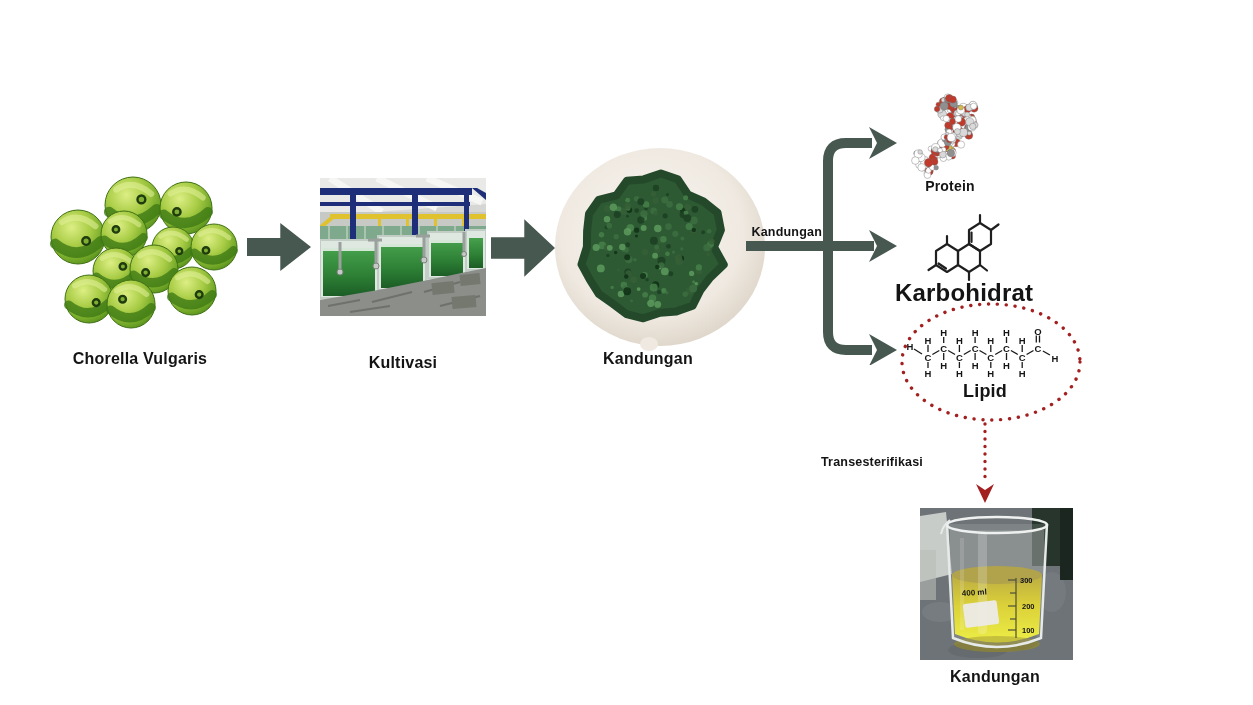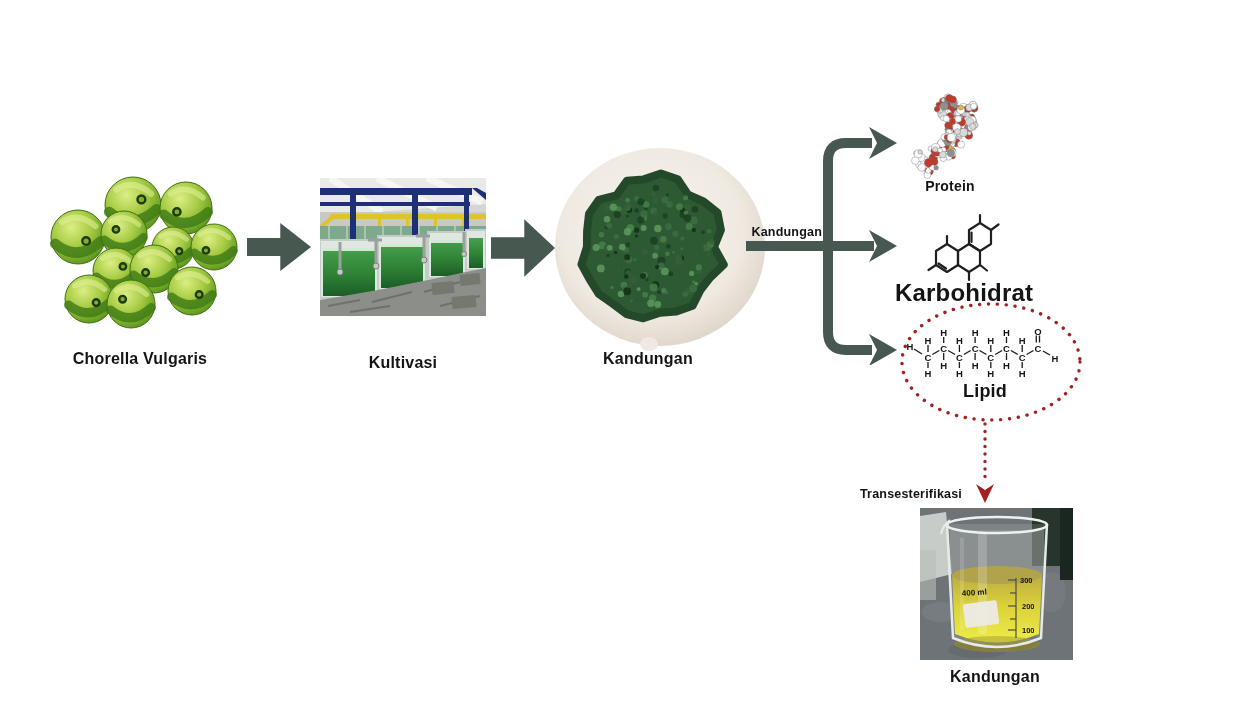--- a/index.html
+++ b/index.html
@@ -624,7 +624,7 @@
   <div class="abs node-label lbl-sub" style="left:890px;top:178px;width:120px;">Protein</div>
   <div class="abs node-label lbl-sub" style="left:895px;top:279px;width:135px;font-size:24px;">Karbohidrat</div>
   <div class="abs node-label lbl-sub" style="left:930px;top:381px;width:110px;font-size:18px;">Lipid</div>
-  <div class="abs node-label lbl-small" style="left:856px;top:455px;width:110px;margin-top:32px;">Transesterifikasi</div>
+  <div class="abs node-label lbl-small" style="left:817px;top:455px;width:110px;">Transesterifikasi</div>
   <div class="abs node-label lbl-main" style="left:925px;top:668px;width:140px;">Kandungan</div>
 </div>
 

